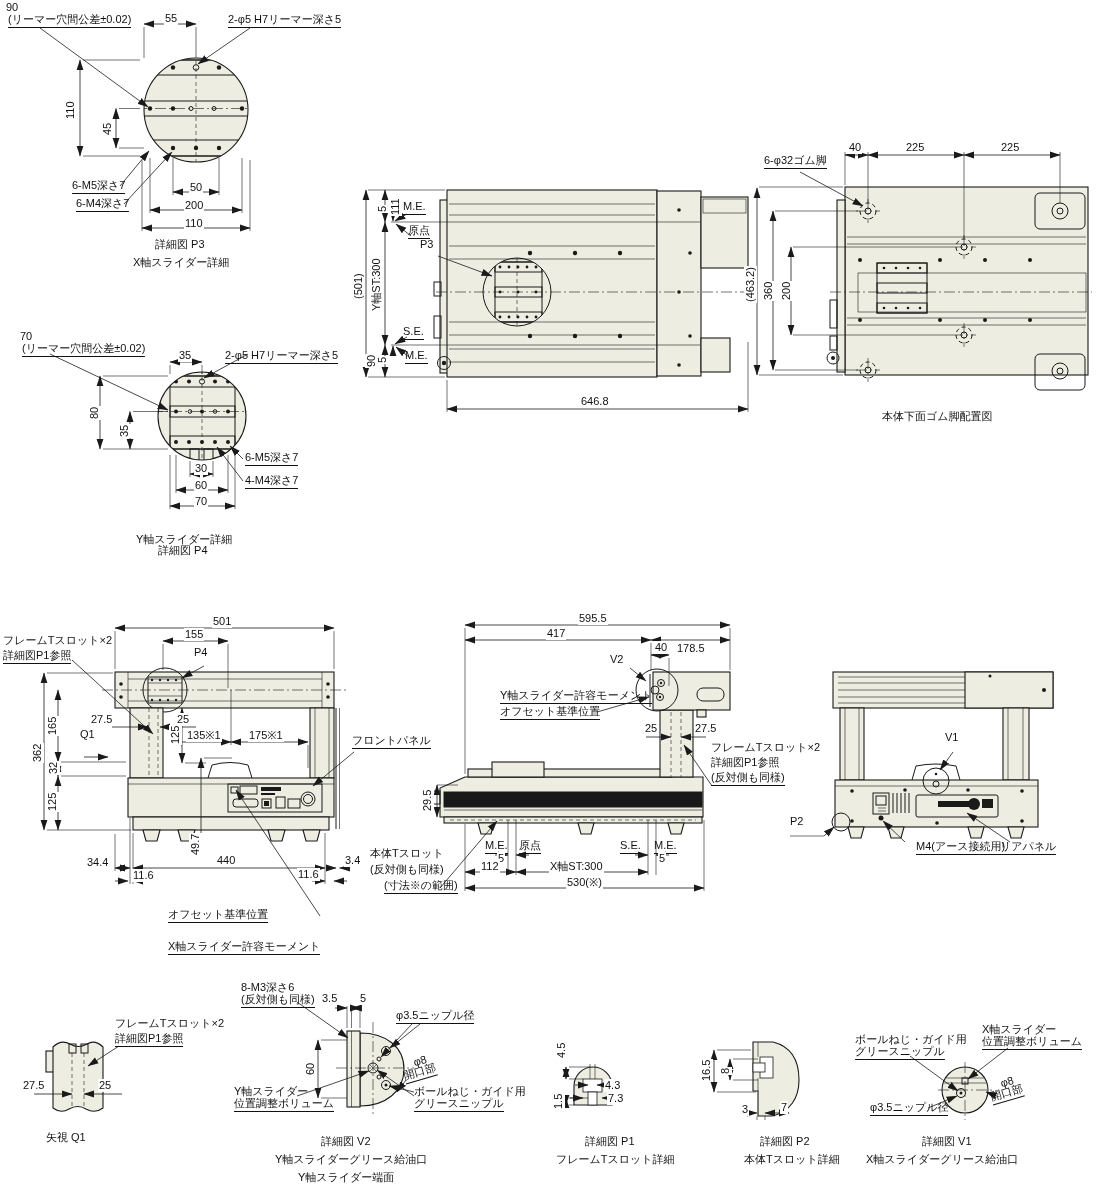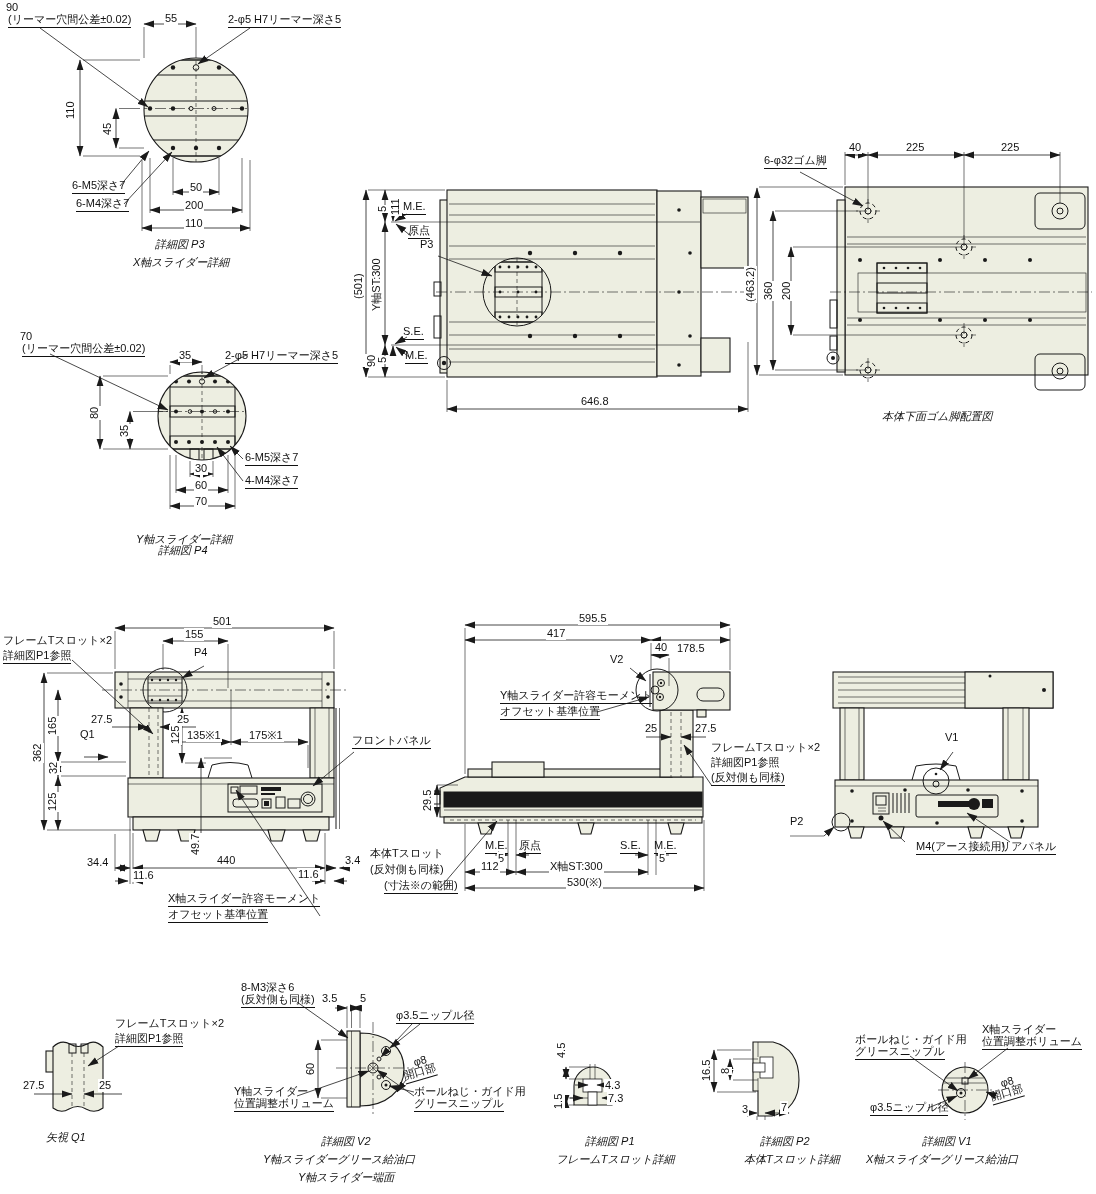--- a/index.html
+++ b/index.html
@@ -18,7 +18,7 @@
   #labels b{position:absolute;font-weight:normal;font-size:11px;color:#111;
             white-space:nowrap;line-height:1.15;}
   .jp{font-size:11.5px;}
-  .cap{font-size:15px;font-style:italic;}
+  .cap{font-size:15px;}
   .big{font-size:19px;}
   .bg{background:#fff;padding:0 1px;}
   .u{border-bottom:1.2px solid #111;padding-bottom:1px;}

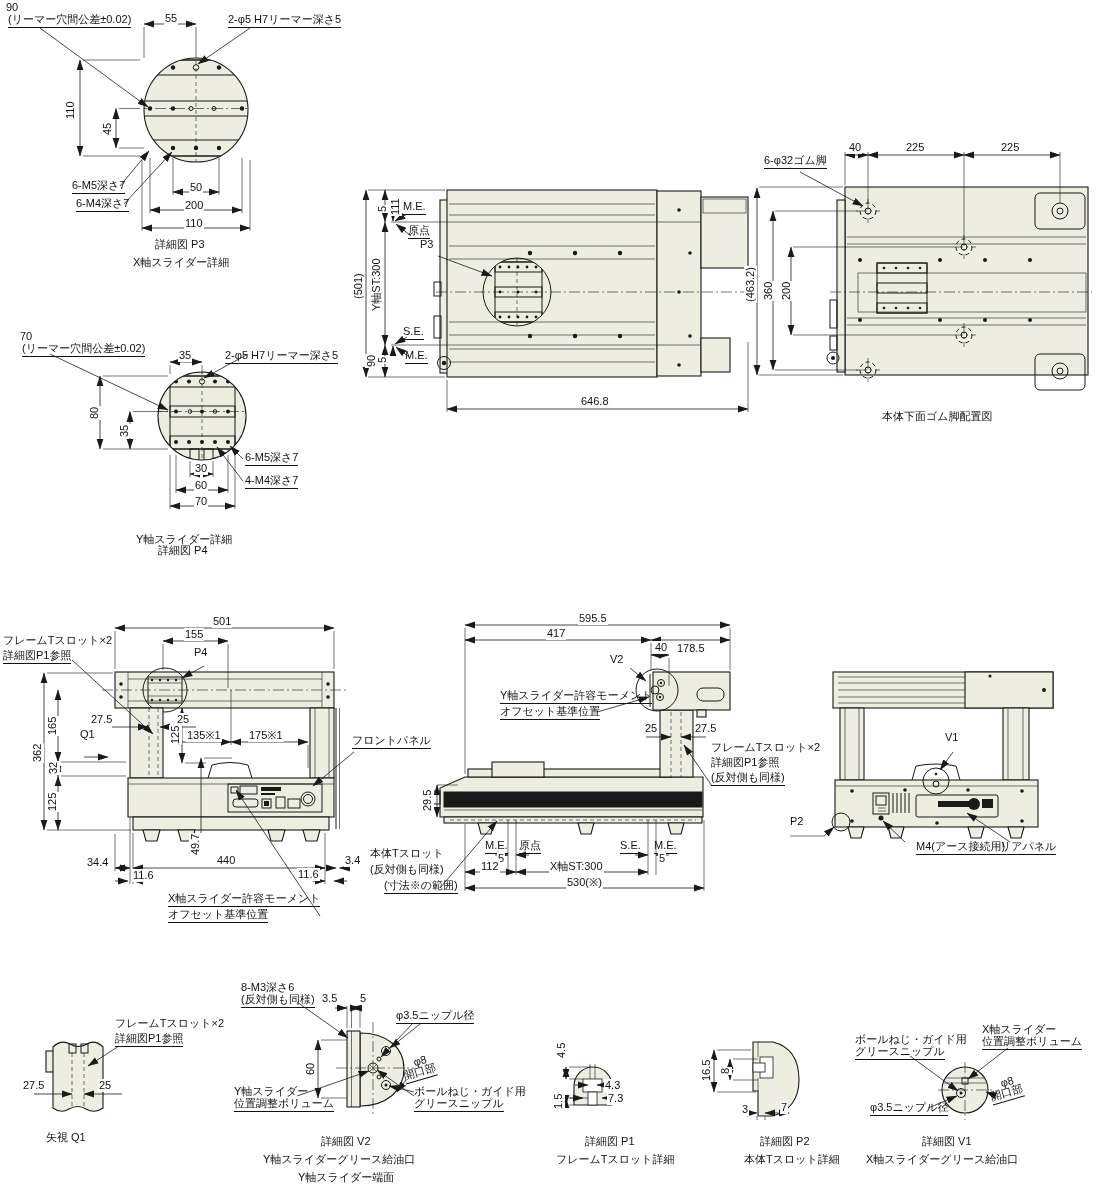--- a/index.html
+++ b/index.html
@@ -681,7 +681,7 @@
   <b class="bg" style="left:344px;top:854px">3.4</b>
   <b class="bg" style="left:132px;top:869px">11.6</b>
   <b class="bg" style="left:297px;top:868px">11.6</b>
-  <b class="jp u" style="left:168px;top:892px">X軸スライダー許容モーメント</b>
+  <b class="jp u" style="left:168px;top:940px">X軸スライダー許容モーメント</b>
   <b class="jp u" style="left:168px;top:908px">オフセット基準位置</b>
 
   <b class="bg" style="left:578px;top:612px">595.5</b>

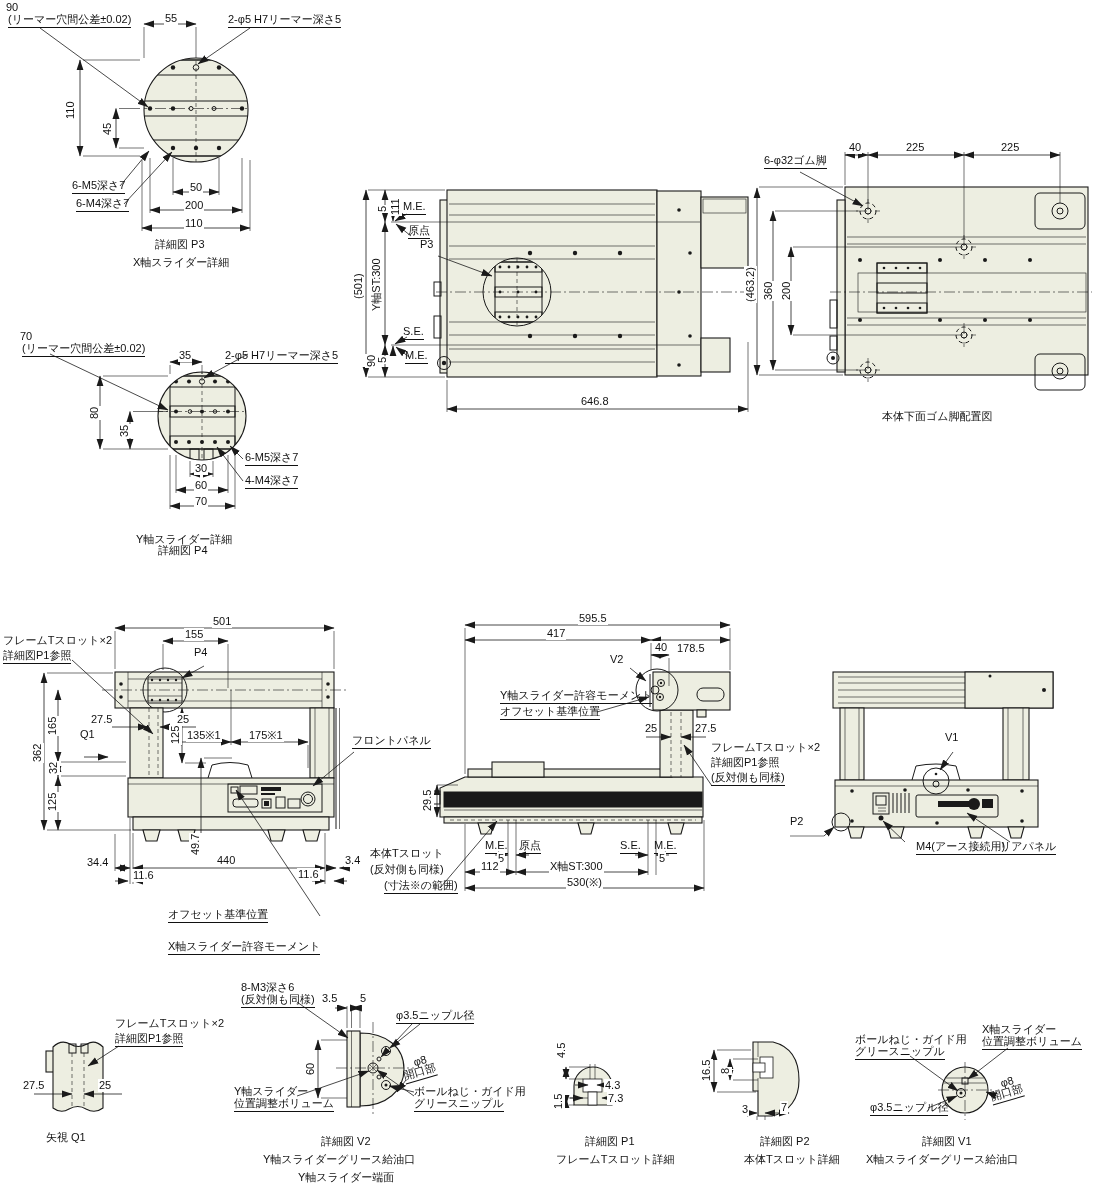--- a/index.html
+++ b/index.html
@@ -734,7 +734,7 @@
   <b class="jp" style="left:234px;top:1085px">Y軸スライダー</b>
   <b class="jp u" style="left:234px;top:1097px">位置調整ボリューム</b>
   <b class="cap" style="left:321px;top:1135px">詳細図 V2</b>
-  <b class="cap" style="left:263px;top:1153px">Y軸スライダーグリース給油口</b>
+  <b class="cap" style="left:275px;top:1153px">Y軸スライダーグリース給油口</b>
   <b class="cap" style="left:298px;top:1171px">Y軸スライダー端面</b>
 
   <b class="v bg" style="left:555px;top:1059px">4.5</b>

